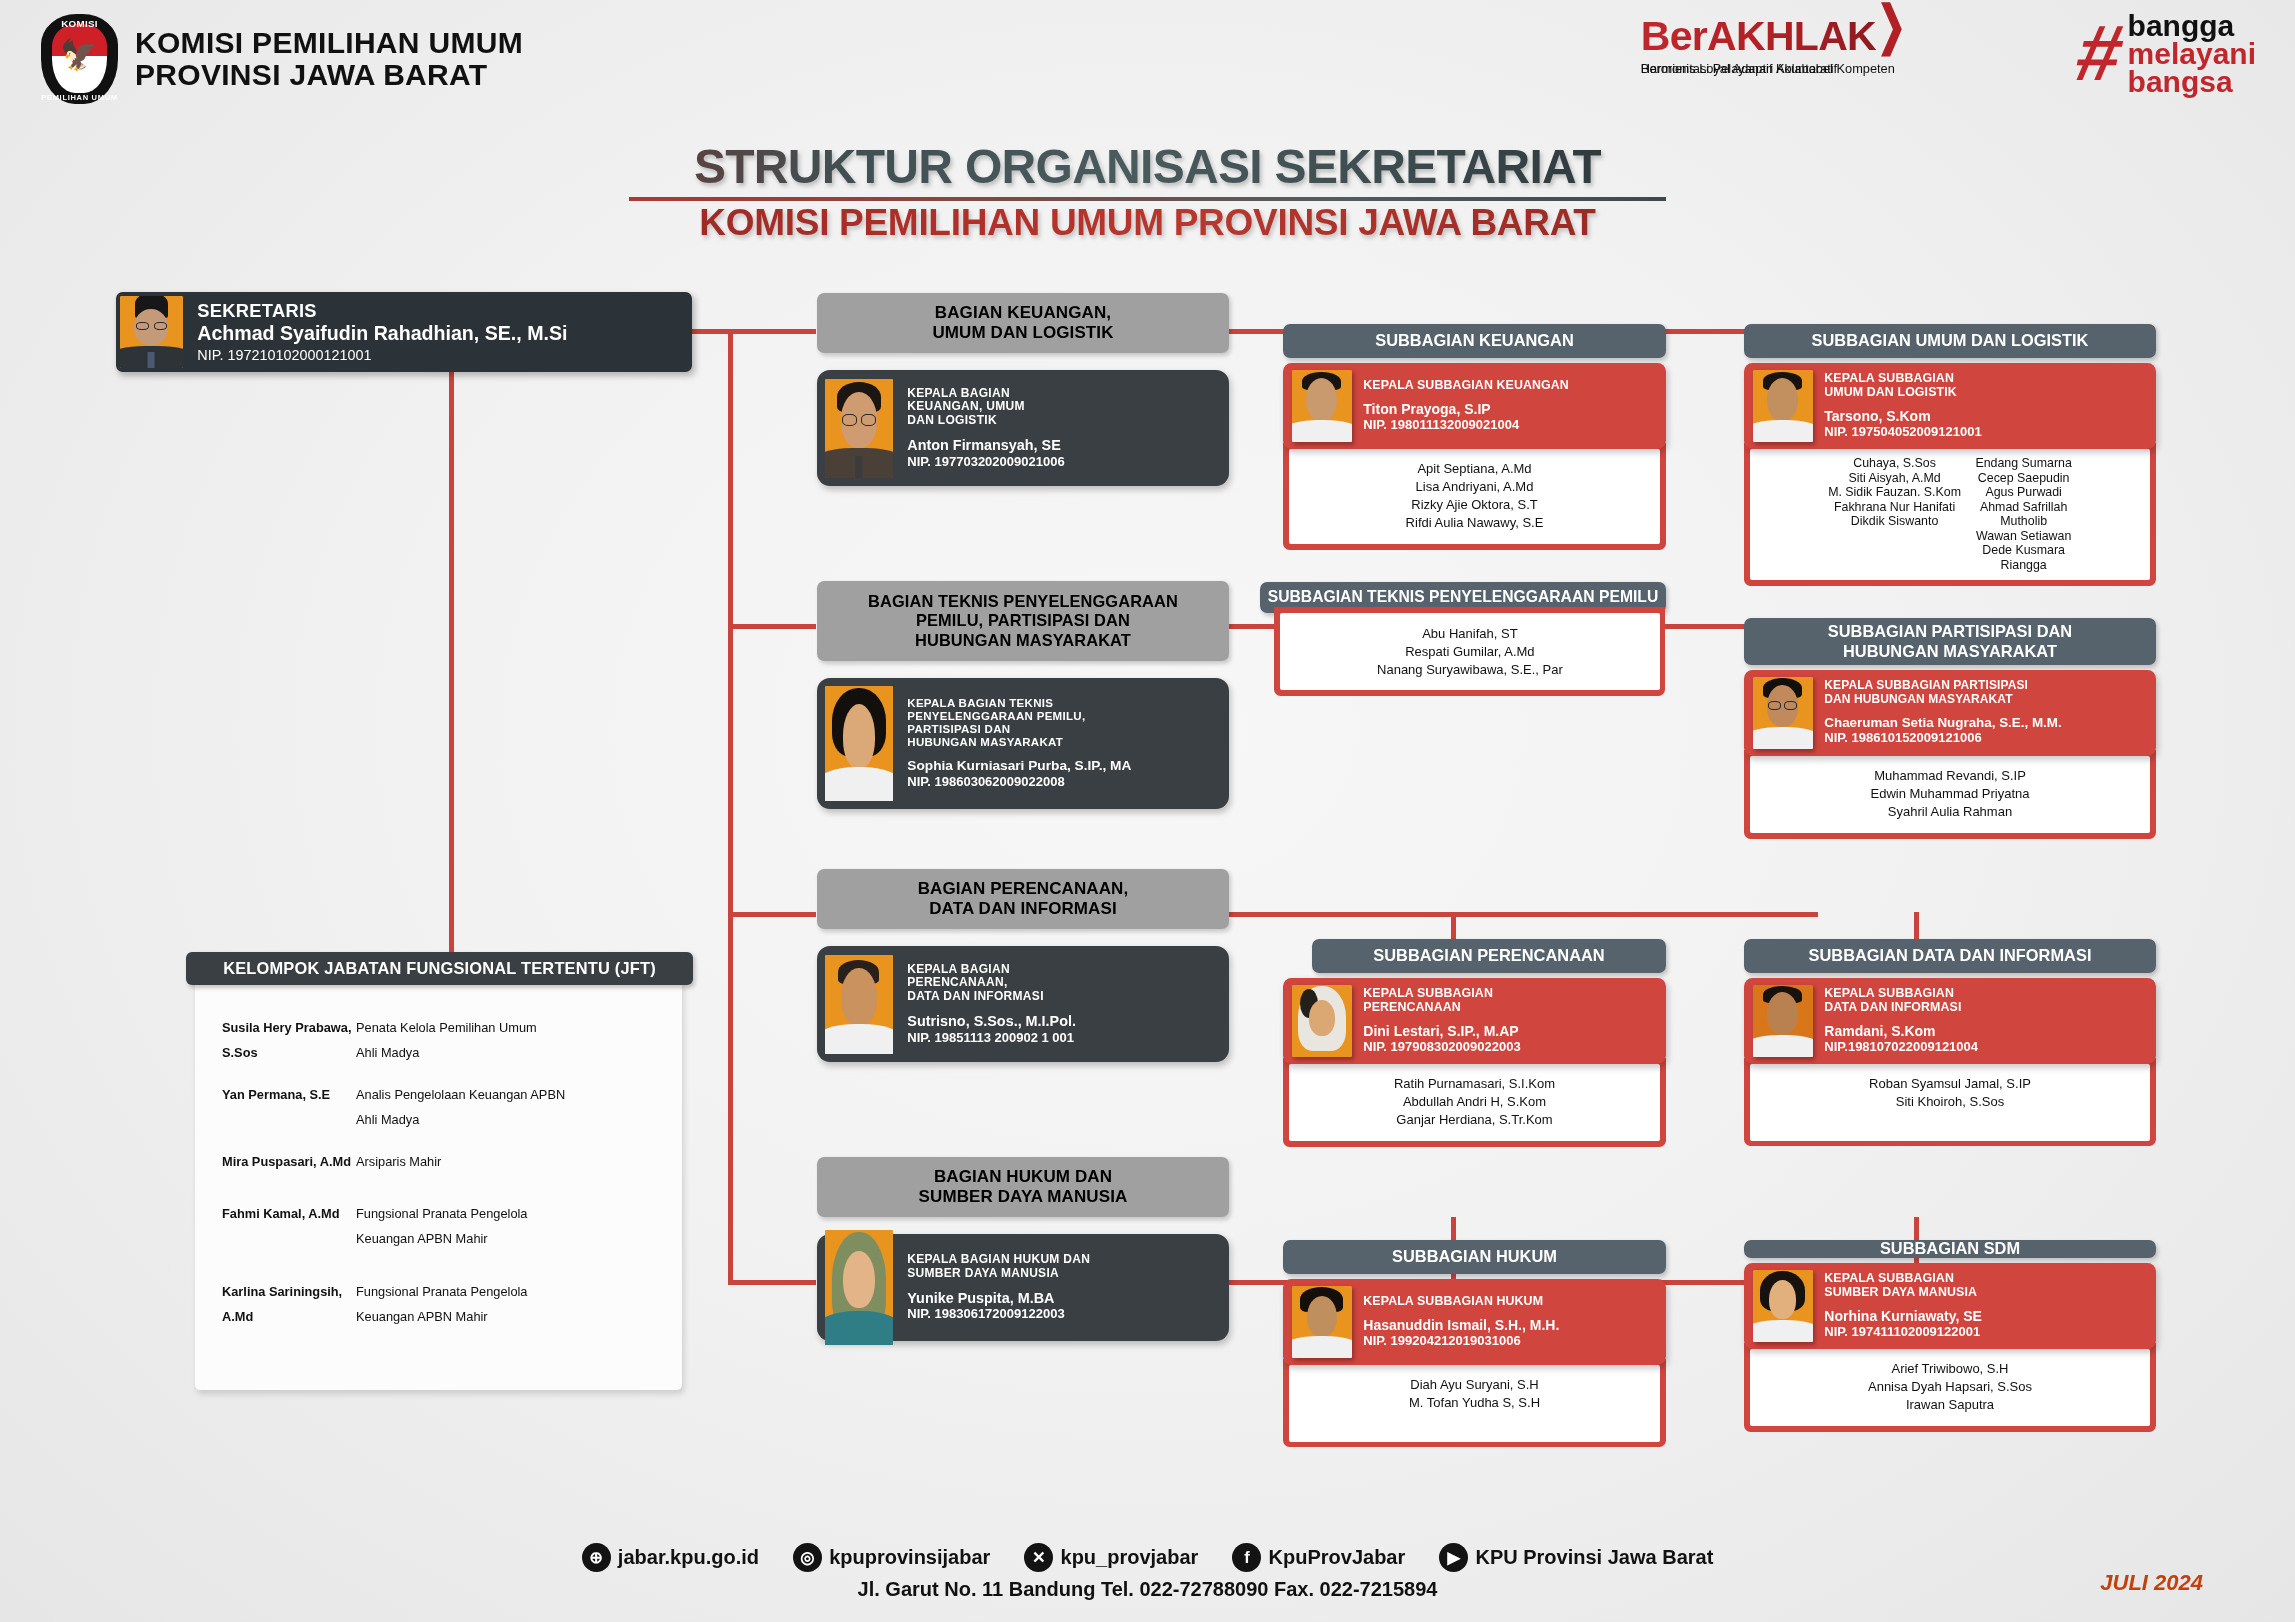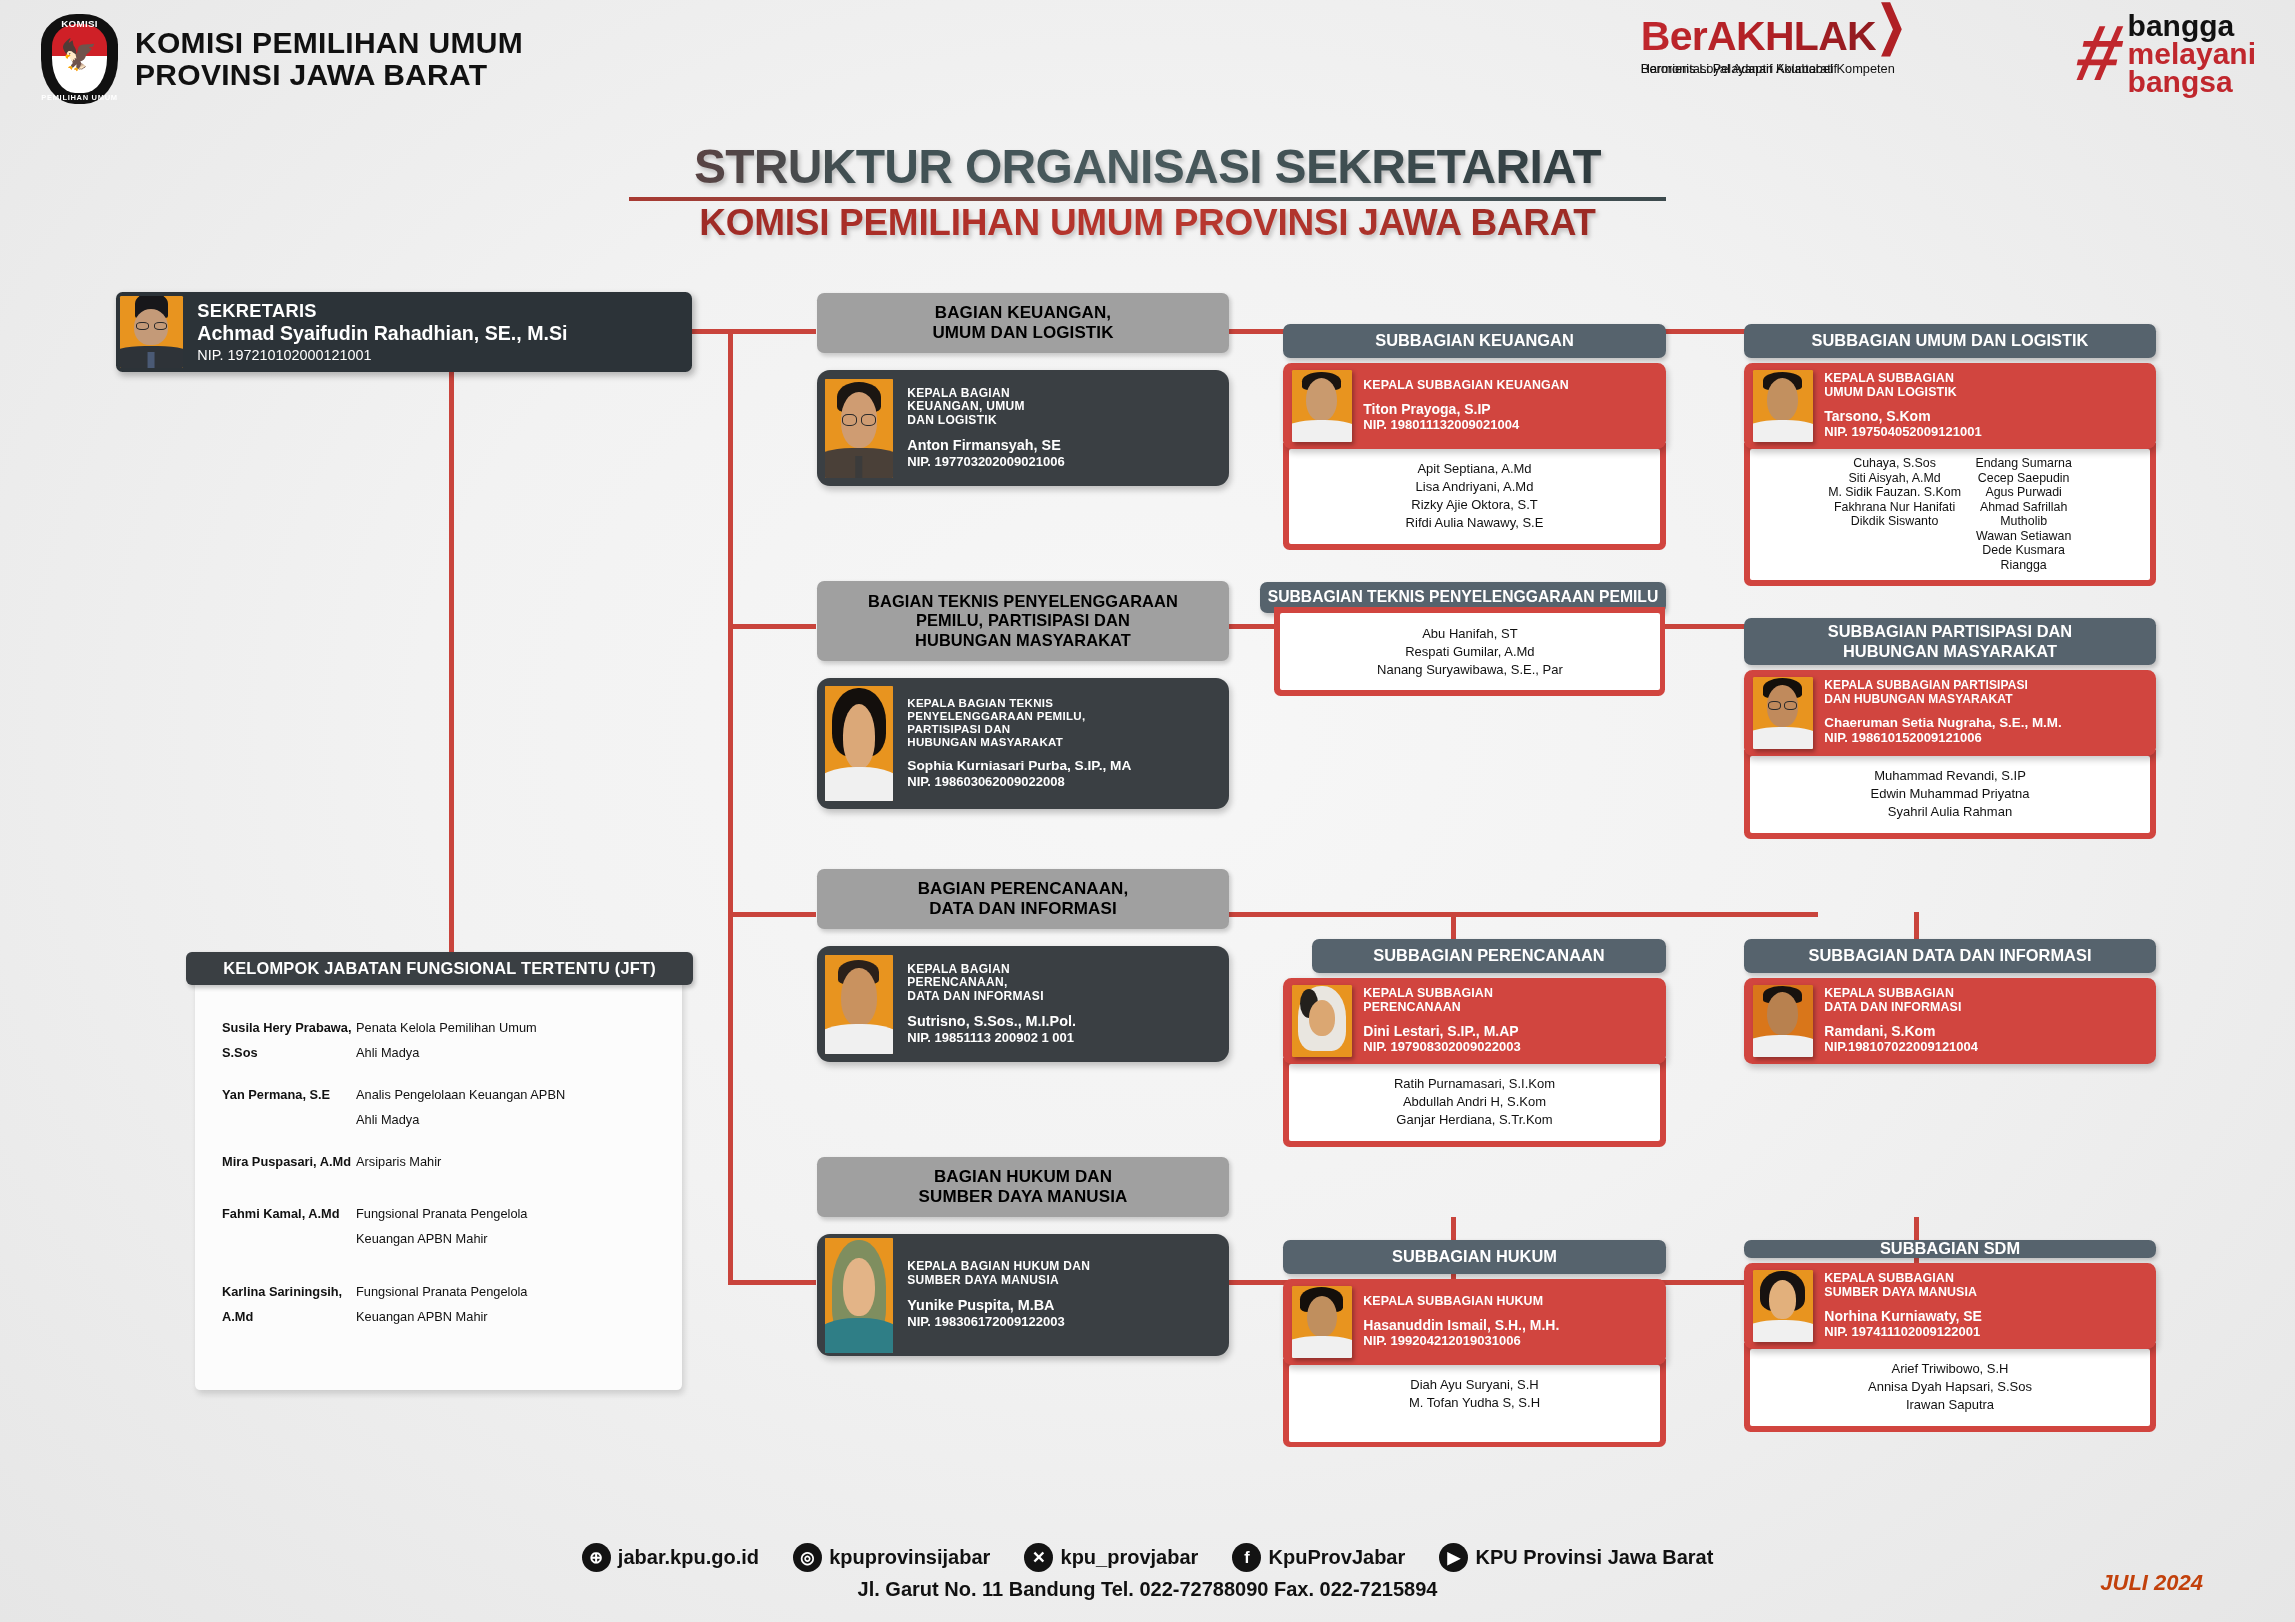--- a/index.html
+++ b/index.html
@@ -527,6 +527,12 @@
       <div class="nip">NIP.198107022009121004</div>
     </div>
   </div>
+  <div class="staff-wrap">
+    <div class="staff">
+      <div class="col" style="white-space:pre-line;">Roban Syamsul Jamal, S.IP
+Siti Khoiroh, S.Sos</div>
+    </div>
+  </div>
 </div>
 
 <div class="sub" style="left:1283px; top:1240px; width:383px;">

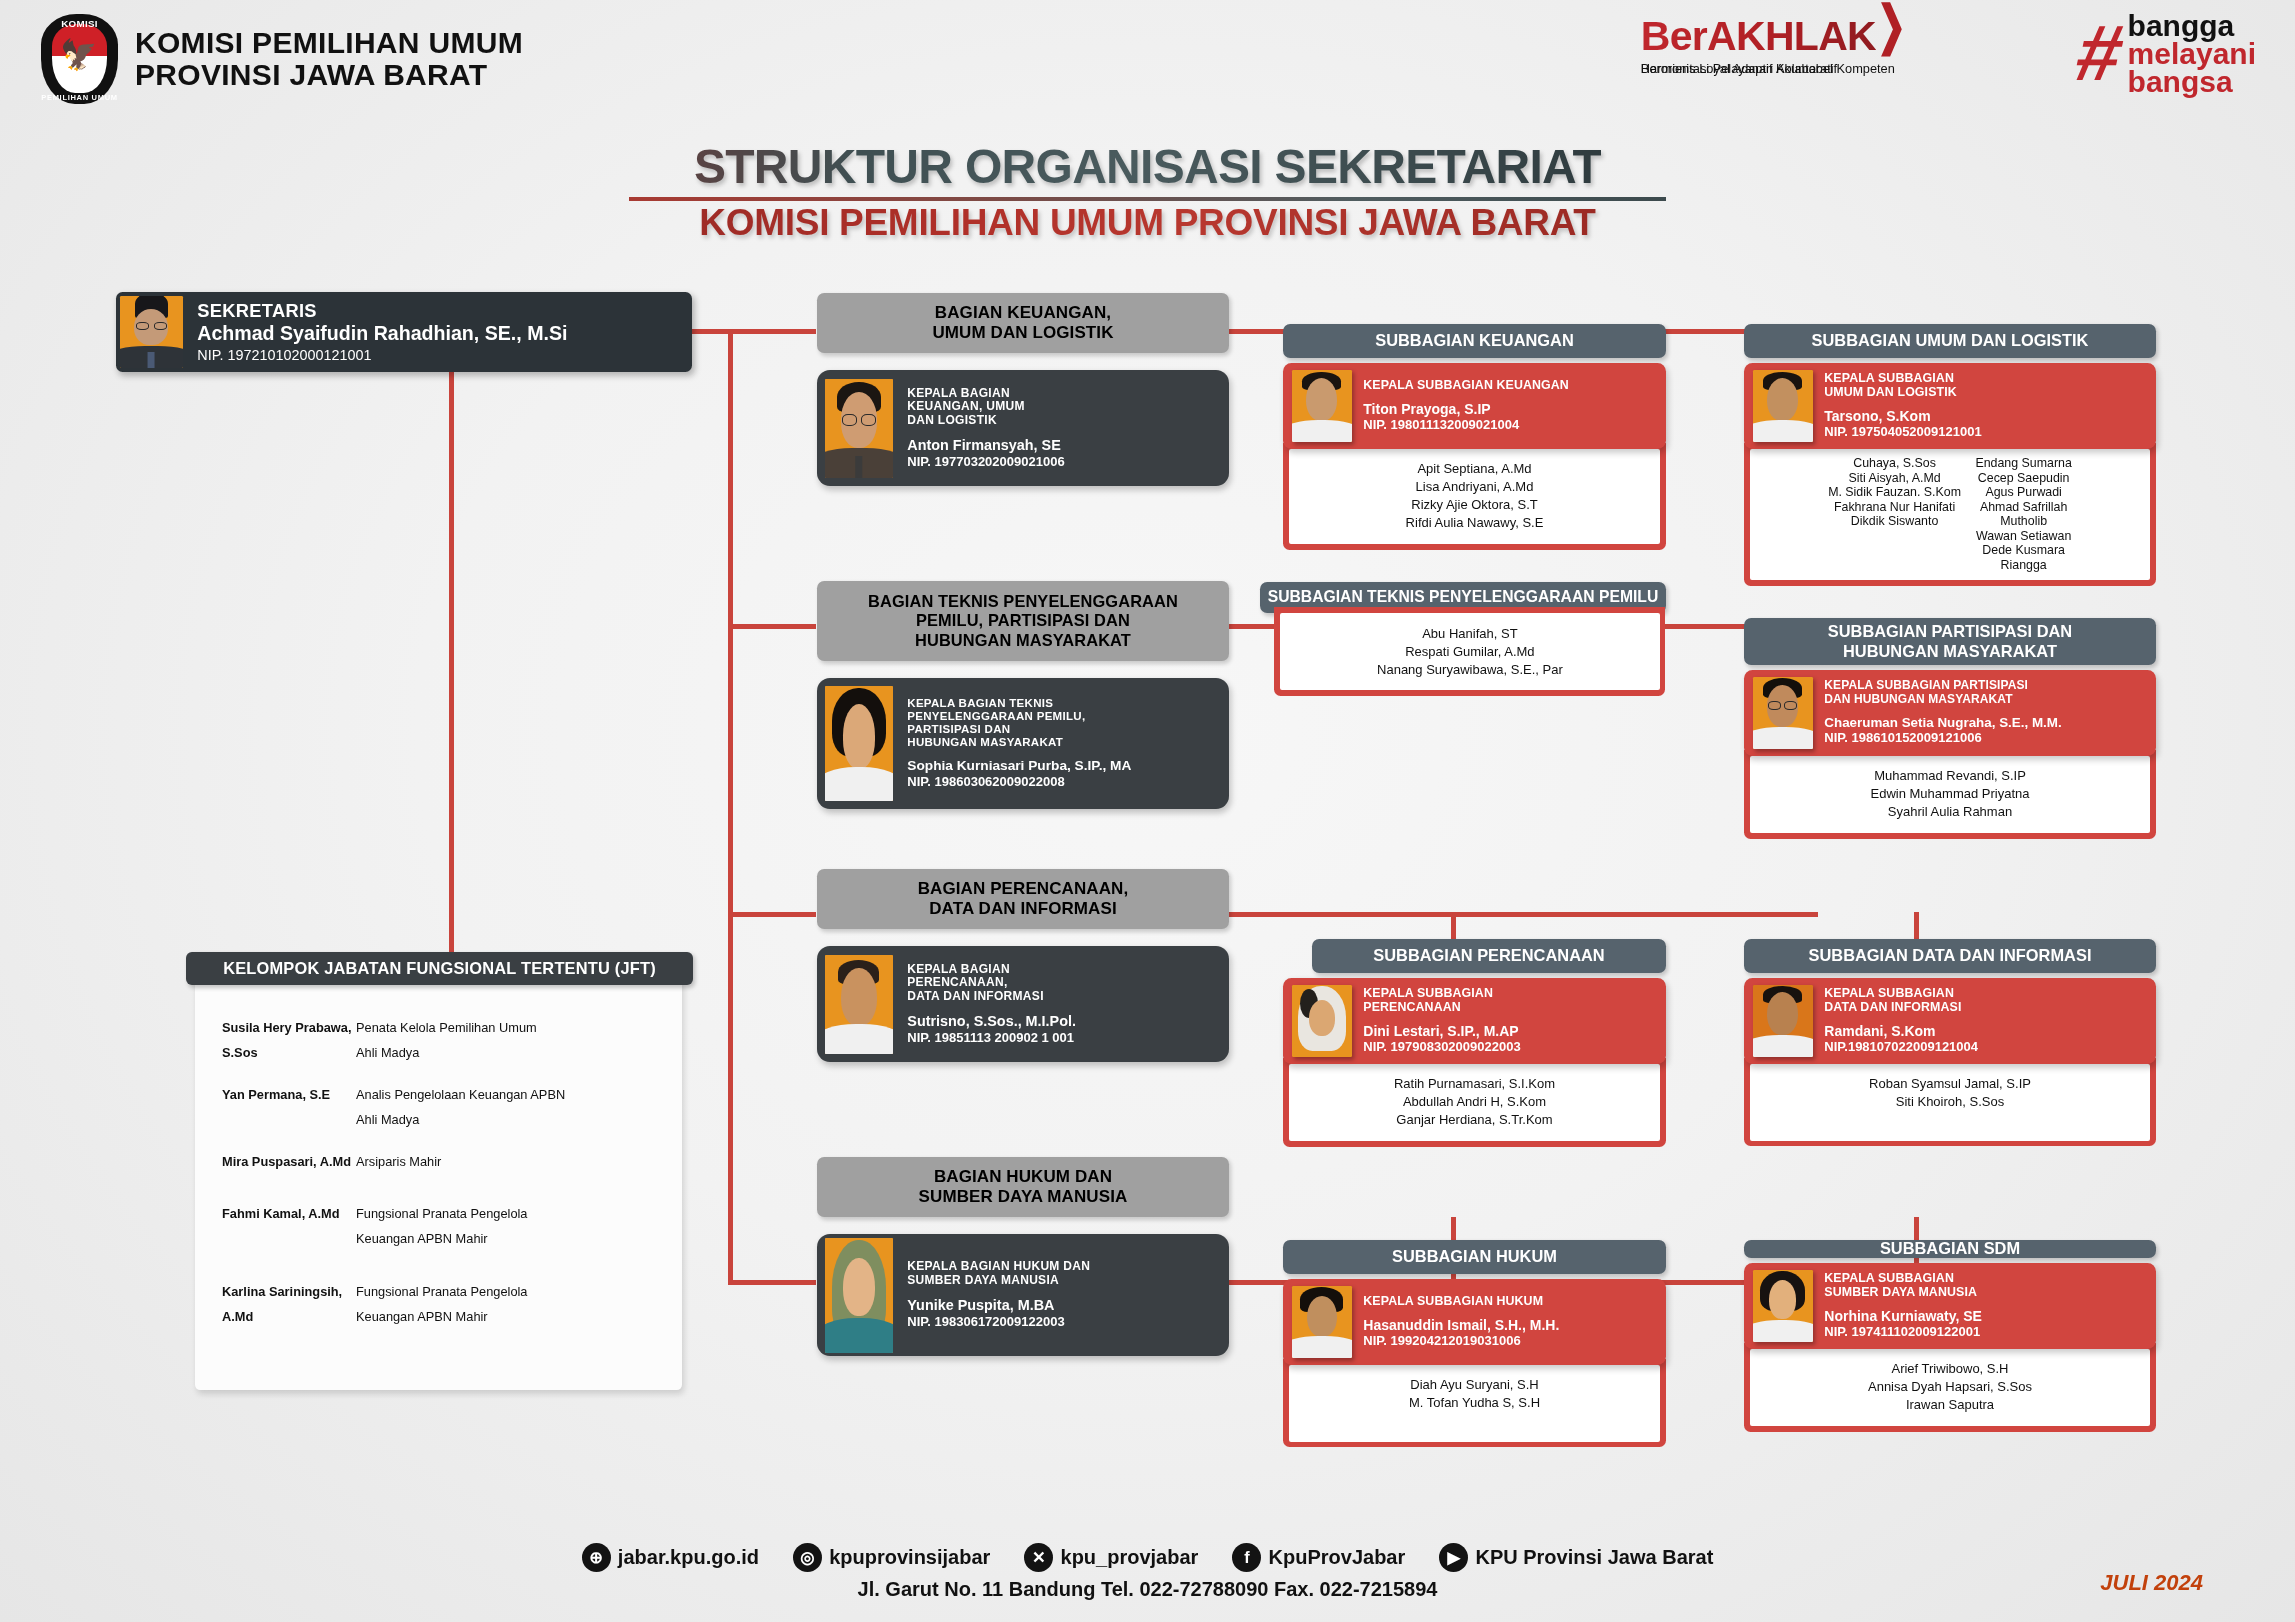--- a/index.html
+++ b/index.html
@@ -377,7 +377,7 @@
 <div class="bagian" style="left:817px; top:1157px;">
   <div class="bagian-head" style="height: 60px; white-space: pre-line;">BAGIAN HUKUM DAN
 SUMBER DAYA MANUSIA</div>
-  <div class="bagian-card" style="height:122px;">
+  <div class="bagian-card" style="height:107px;">
     <div class="pp photo" style="height:115px;">
       <div class="hijab" style="left:10%; top:2%; width:80%; height:86%; background:#7f8e5f;"></div>
       <div class="head" style="left:27%; top:18%; width:46%; height:50%; background:#e3b487;"></div>

